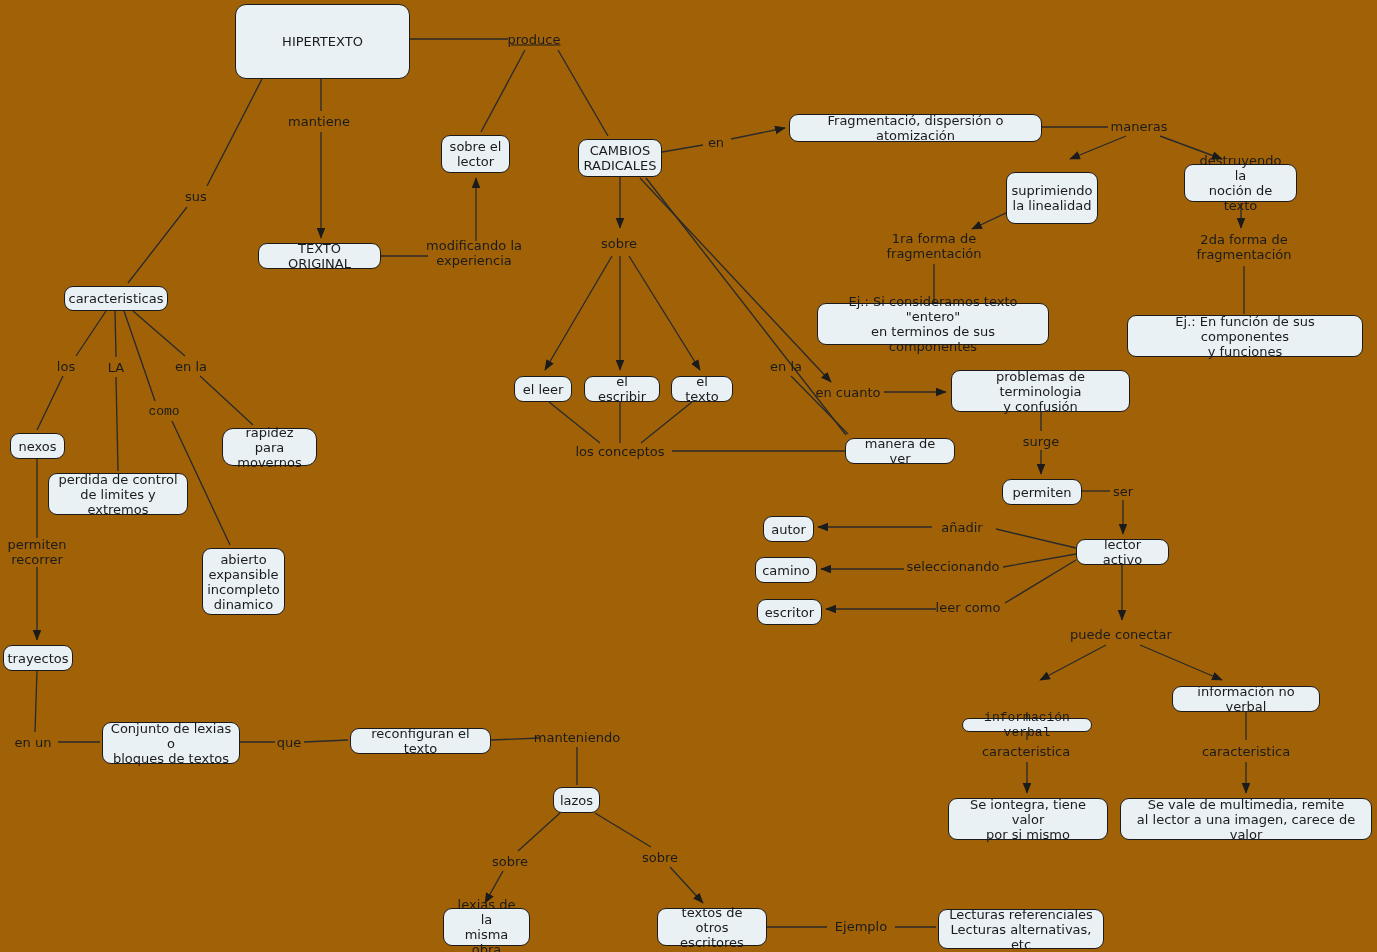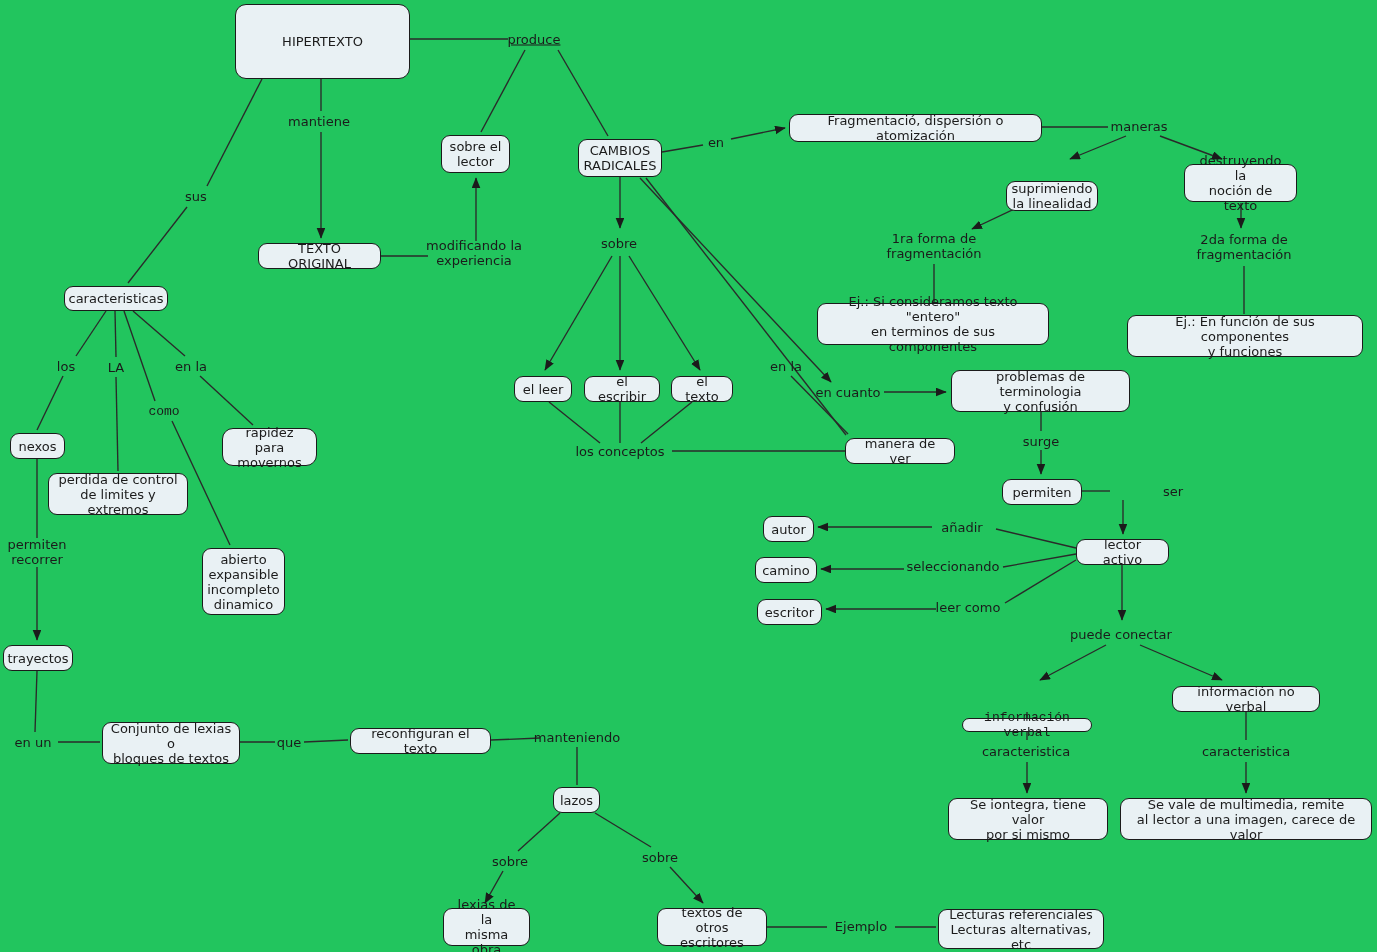--- a/index.html
+++ b/index.html
@@ -4,7 +4,7 @@
 <style>
   html,body{margin:0;padding:0;background:#ffffff;}
   body{font-family:"DejaVu Sans","Liberation Sans",sans-serif;}
-  #canvas{position:relative;width:1377px;height:952px;background:#22c55e;overflow:hidden;}
+  #canvas{position:relative;width:1377px;height:952px;background:#a16207;overflow:hidden;}
   svg#edges{position:absolute;left:0;top:0;width:1377px;height:952px;pointer-events:none;}
   .node{
     position:absolute;

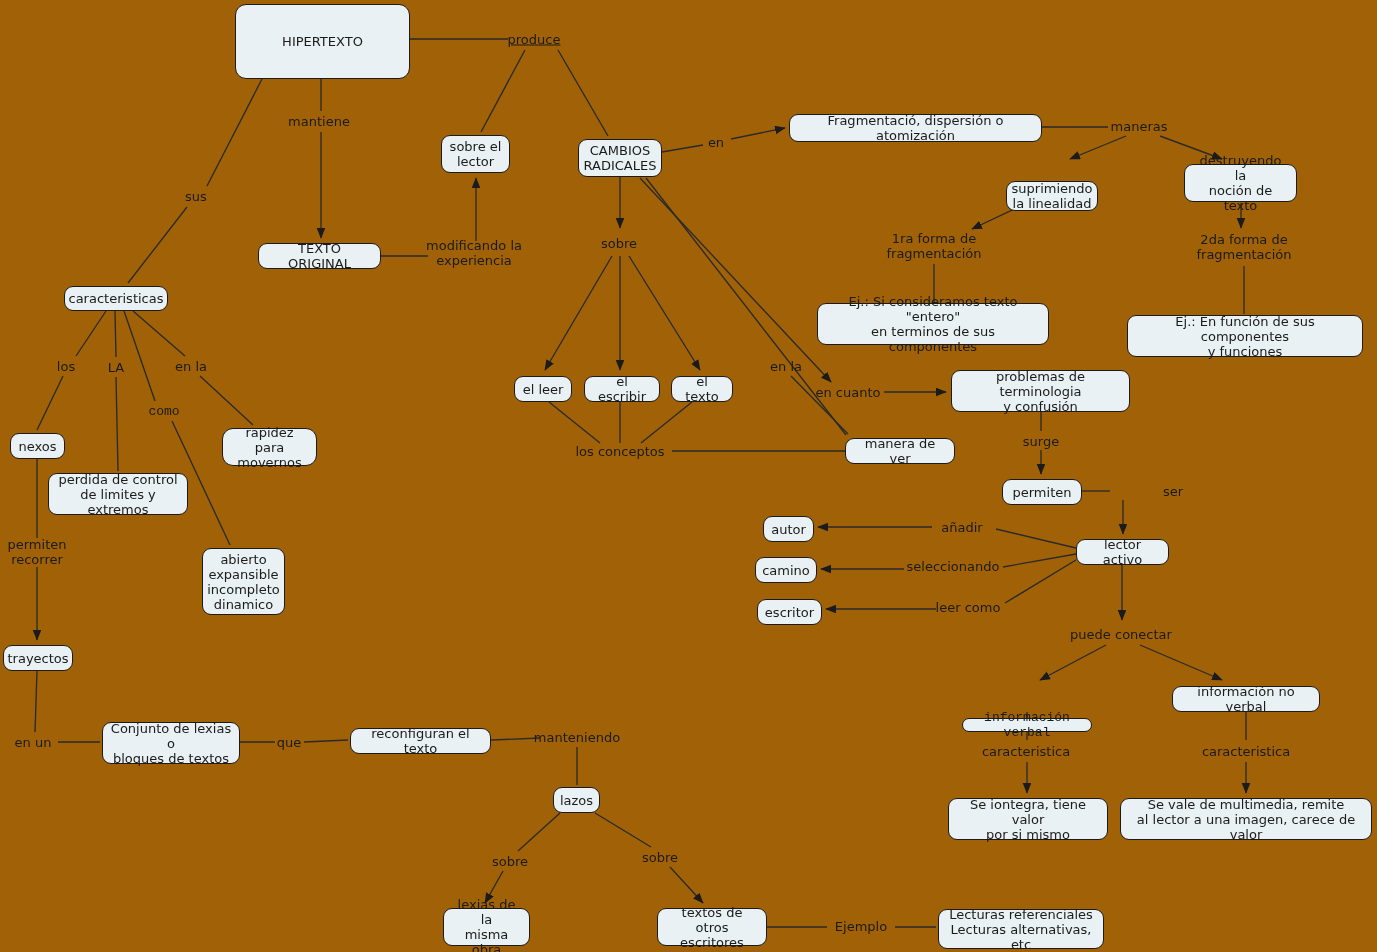--- a/index.html
+++ b/index.html
@@ -187,7 +187,7 @@
 
   <div class="node" style="left:789px;top:114px;width:253px;height:28px;">Fragmentació, dispersión o atomización</div>
 
-  <div class="node" style="left:1006px;top:181px;width:92px;height:30px;">suprimiendo
+  <div class="node" style="left:1006px;top:172px;width:92px;height:52px;">suprimiendo
 la linealidad</div>
 
   <div class="node" style="left:1184px;top:164px;width:113px;height:38px;">destruyendo la

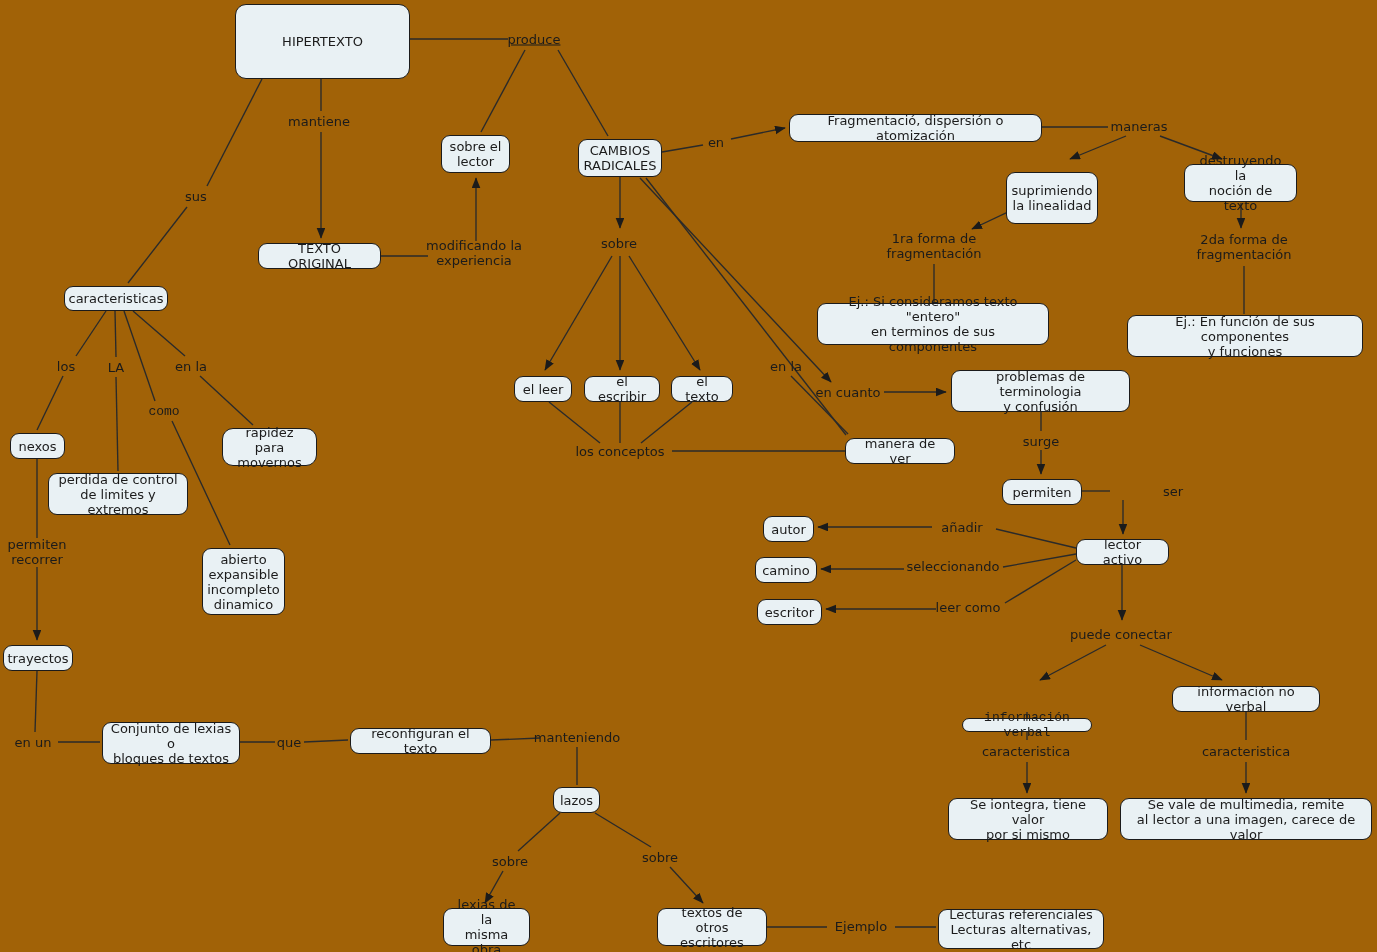--- a/index.html
+++ b/index.html
@@ -291,7 +291,7 @@
   <div class="lbl" style="left:786px;top:366px;">en la</div>
   <div class="lbl" style="left:848px;top:392px;">en cuanto</div>
   <div class="lbl" style="left:1041px;top:441px;">surge</div>
-  <div class="lbl" style="left:1173px;top:491px;text-align:right;">ser</div>
+  <div class="lbl" style="left:1123px;top:491px;text-align:right;">ser</div>
   <div class="lbl" style="left:962px;top:527px;">añadir</div>
   <div class="lbl" style="left:953px;top:566px;">seleccionando</div>
   <div class="lbl" style="left:968px;top:607px;">leer como</div>

